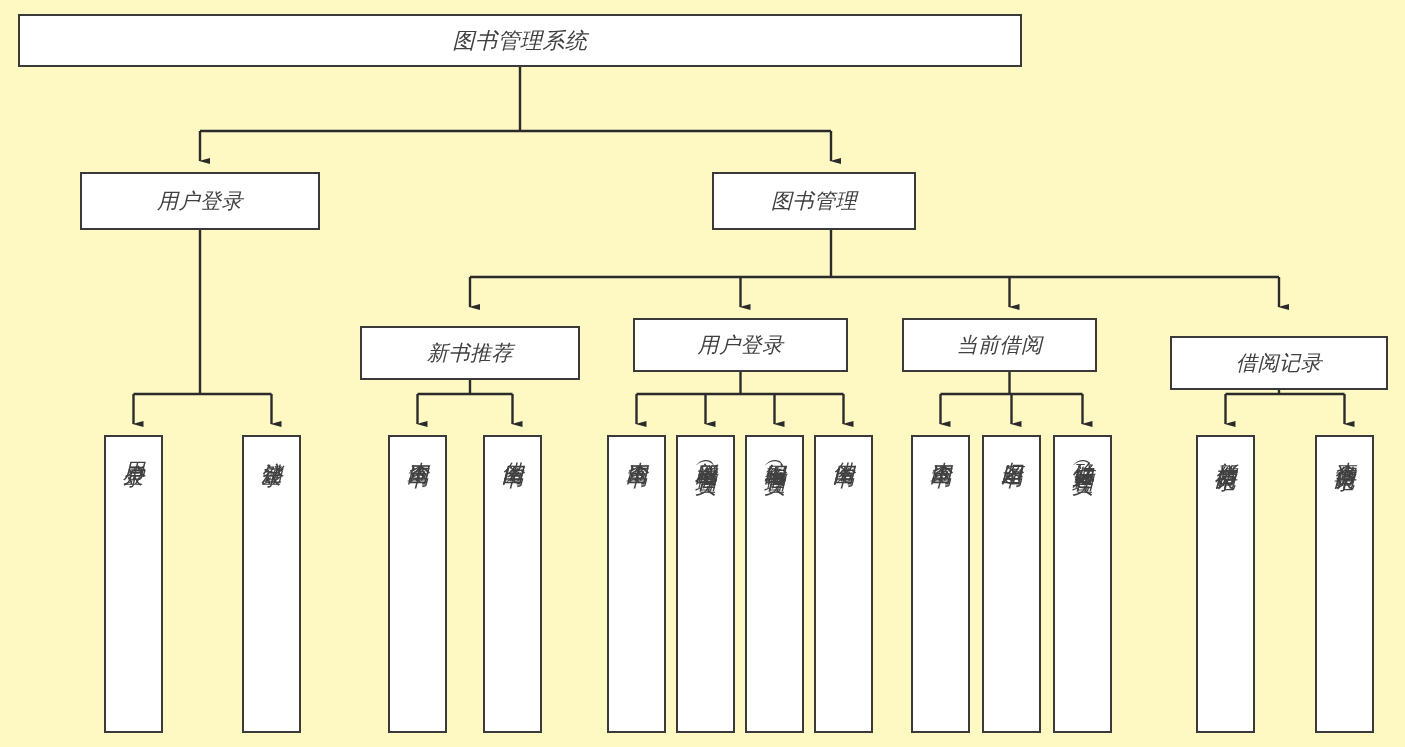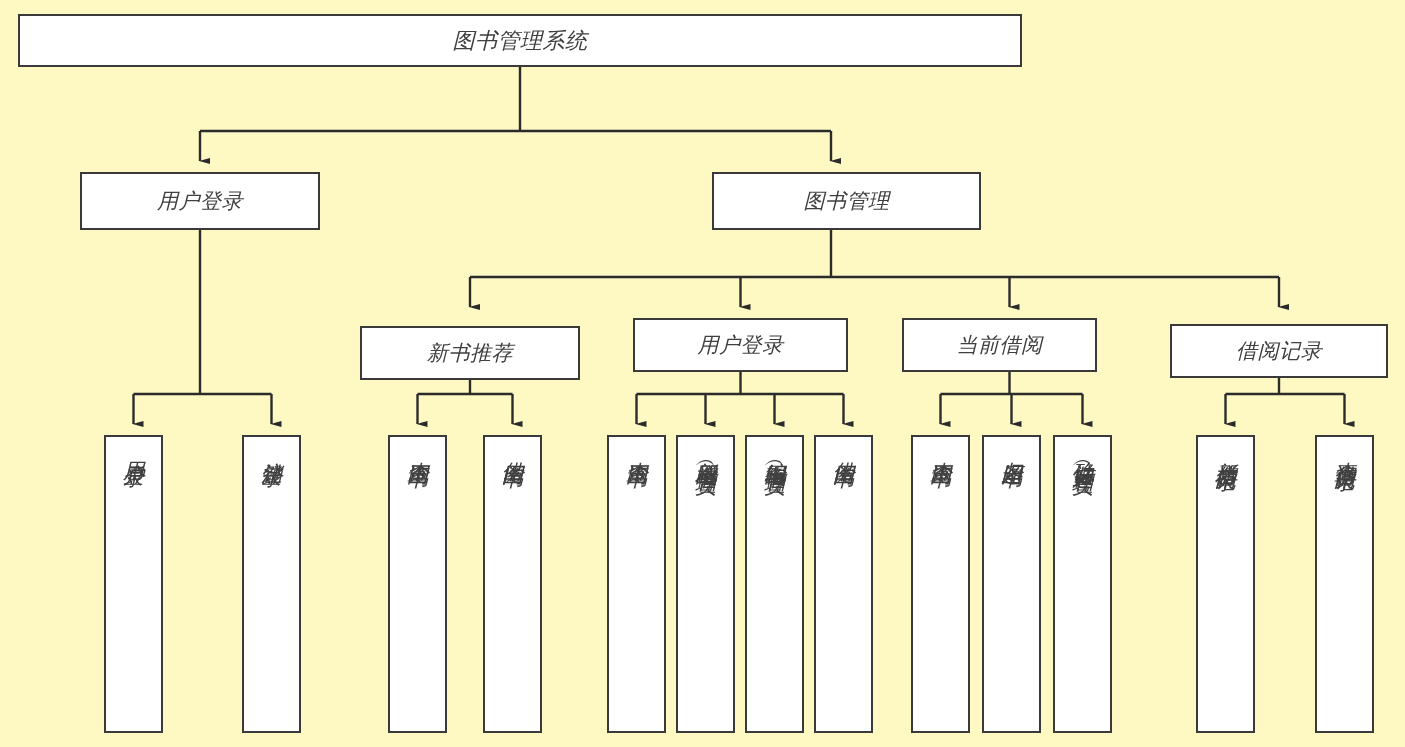--- a/index.html
+++ b/index.html
@@ -132,7 +132,7 @@
       <div class="node horiz" style="left: 80px; top: 172px; width: 240px; height: 58px;">
         <span class="node-label">用户登录</span>
       </div>
-      <div class="node horiz" style="left: 712px; top: 172px; width: 269px; height: 58px;">
+      <div class="node horiz" style="left: 712px; top: 172px; width: 204px; height: 58px;">
         <span class="node-label">图书管理</span>
       </div>
       <div class="node horiz" style="left: 360px; top: 318px; width: 220px; height: 54px; margin-top: 8px;">

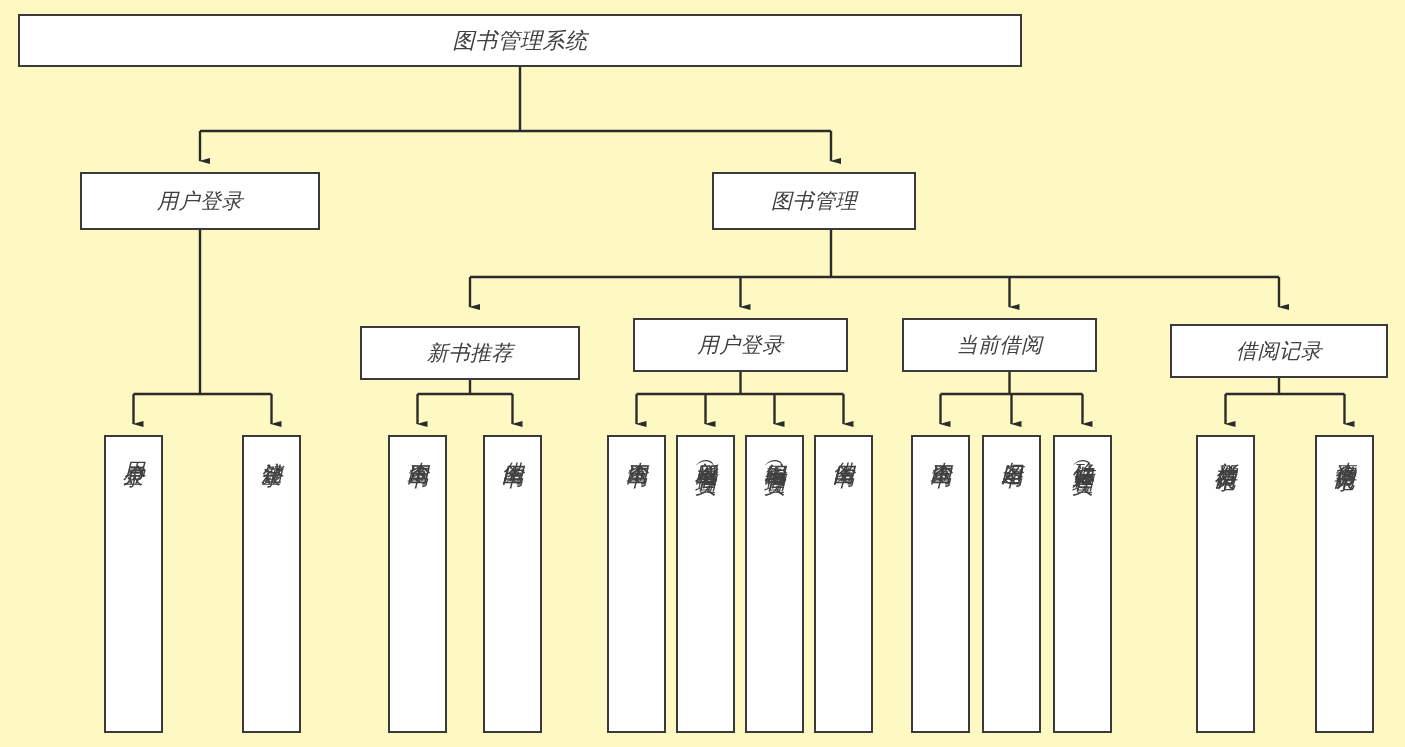--- a/index.html
+++ b/index.html
@@ -144,7 +144,7 @@
       <div class="node horiz" style="left: 902px; top: 318px; width: 195px; height: 54px;">
         <span class="node-label">当前借阅</span>
       </div>
-      <div class="node horiz" style="left: 1170px; top: 324px; width: 218px; height: 54px;">
+      <div class="node horiz" style="left: 1170px; top: 336px; width: 218px; height: 54px;">
         <span class="node-label">借阅记录</span>
       </div>
       <div class="node vert" style="left: 104px; top: 435px; width: 59px; height: 298px;">

